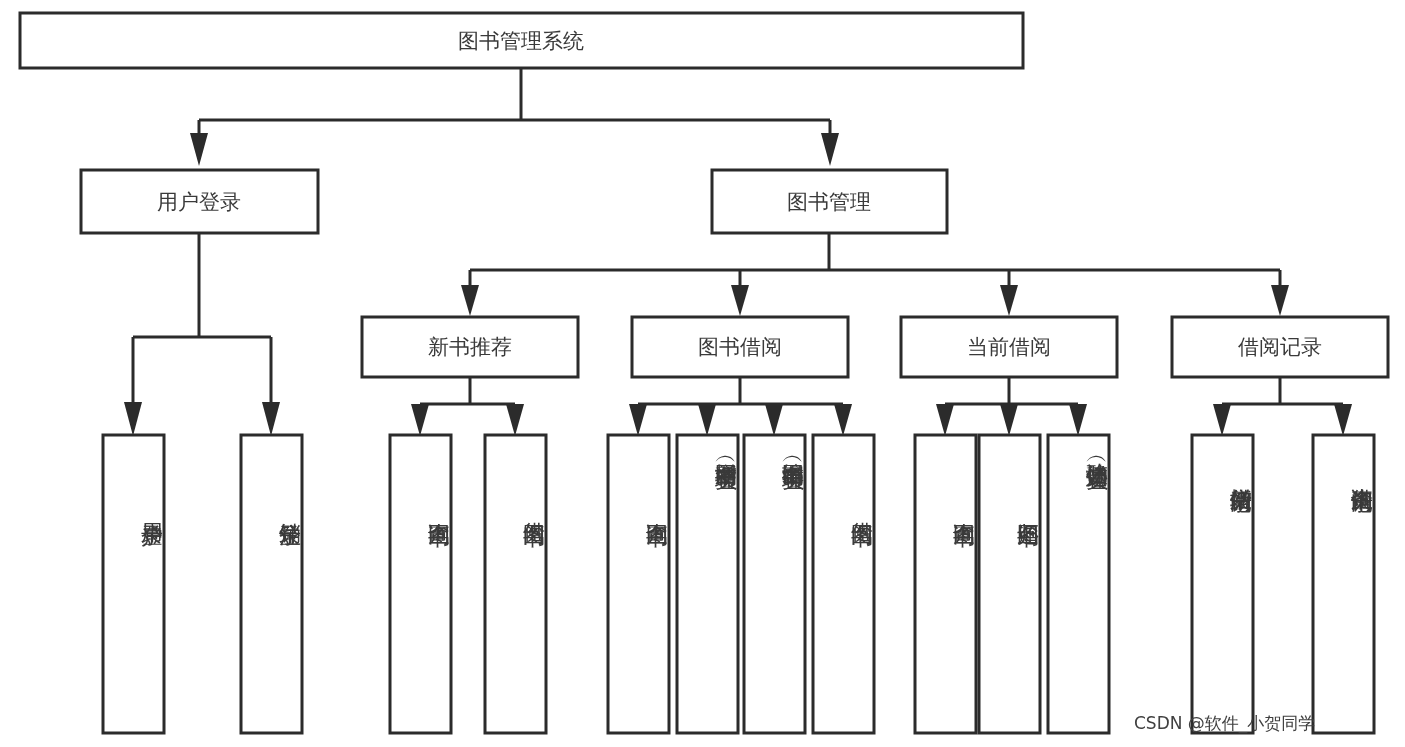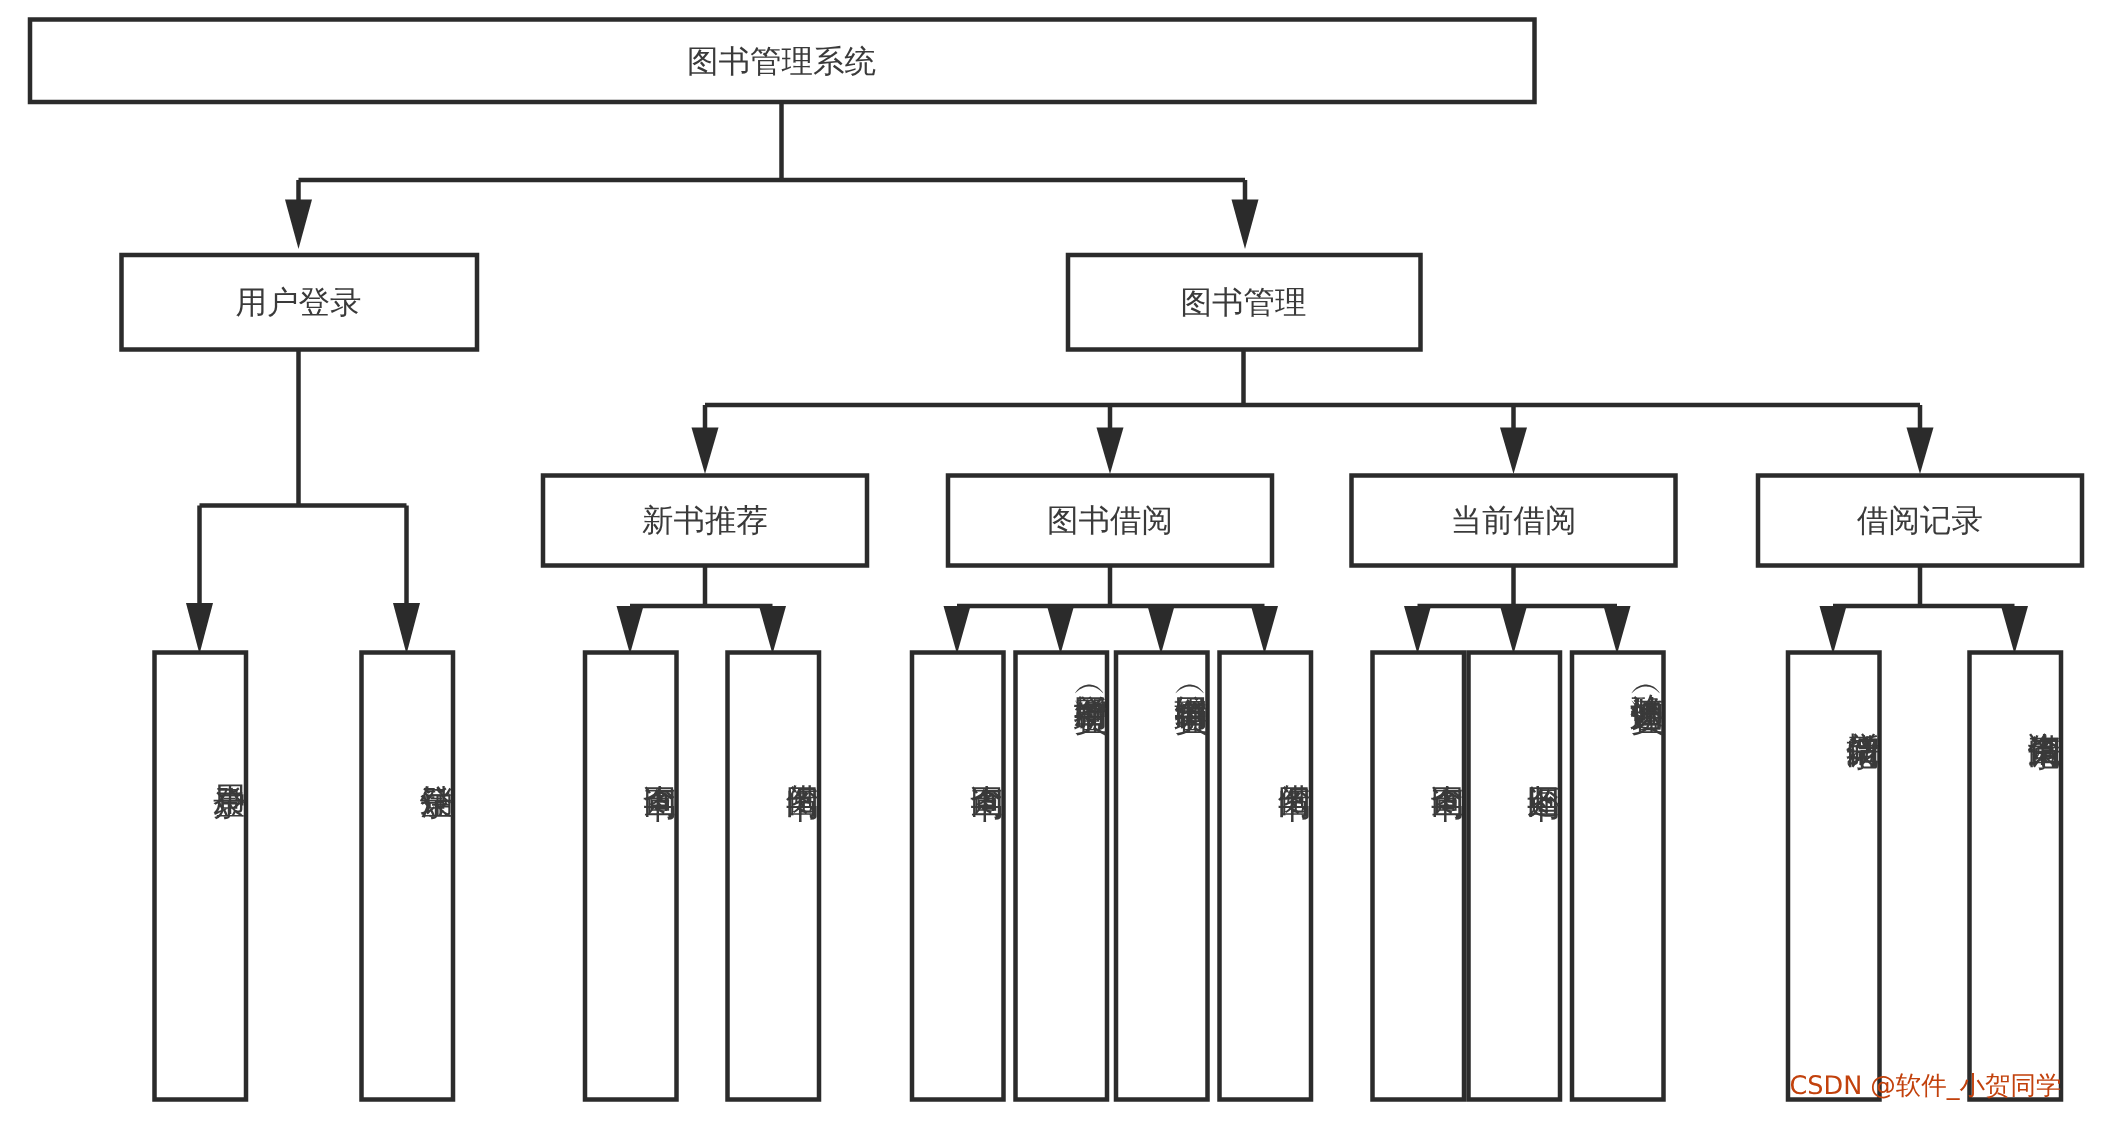--- a/index.html
+++ b/index.html
@@ -68,11 +68,11 @@
   }
   .watermark {
     position: absolute;
-    left: 1193px;
+    left: 1134px;
     top: 712px;
     font-family: "DejaVu Sans", "Liberation Sans", sans-serif;
     font-size: 17px;
-    color: #c2410c;
+    color: #404040;
     white-space: nowrap;
     user-select: none;
   }

